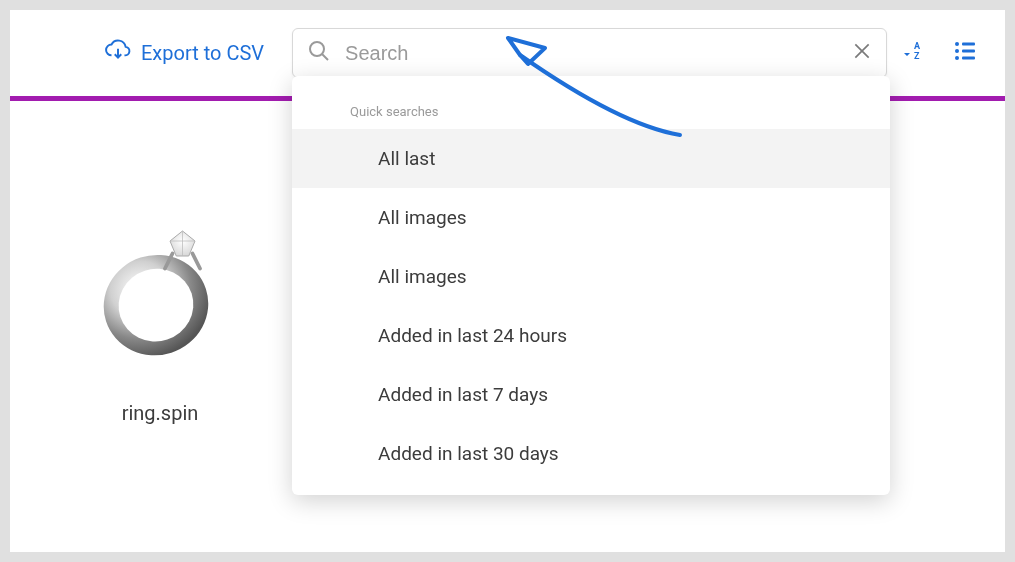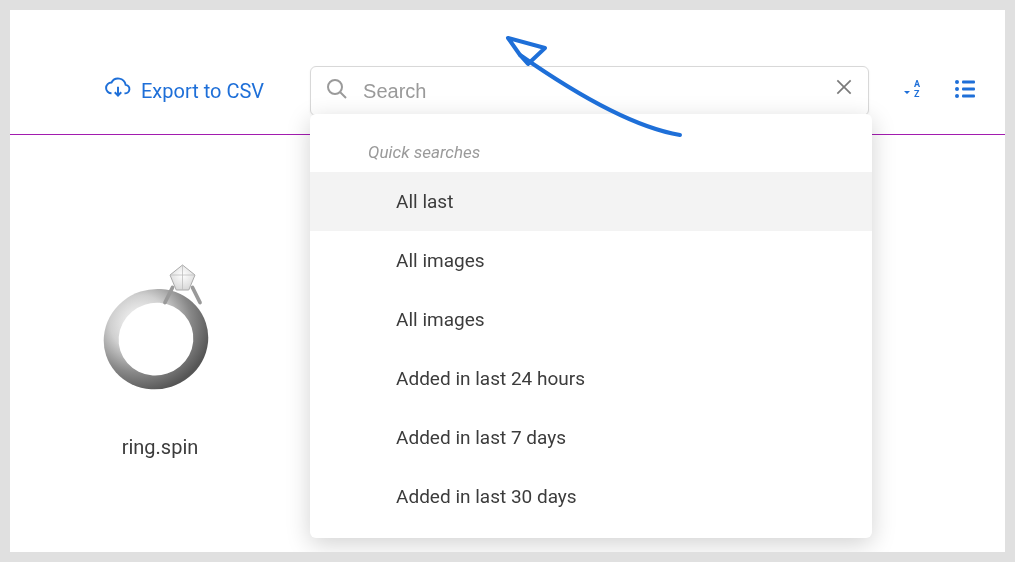--- a/index.html
+++ b/index.html
@@ -21,9 +21,7 @@
       display: flex;
       align-items: center;
       padding: 18px 28px 18px 95px;
-      border-bottom: 1px solid #a21caf;
-      gap: 18px;
-      margin-top: 38px;
+      border-bottom: 5px solid #a21caf;
     }
     .export-btn {
       display: flex;

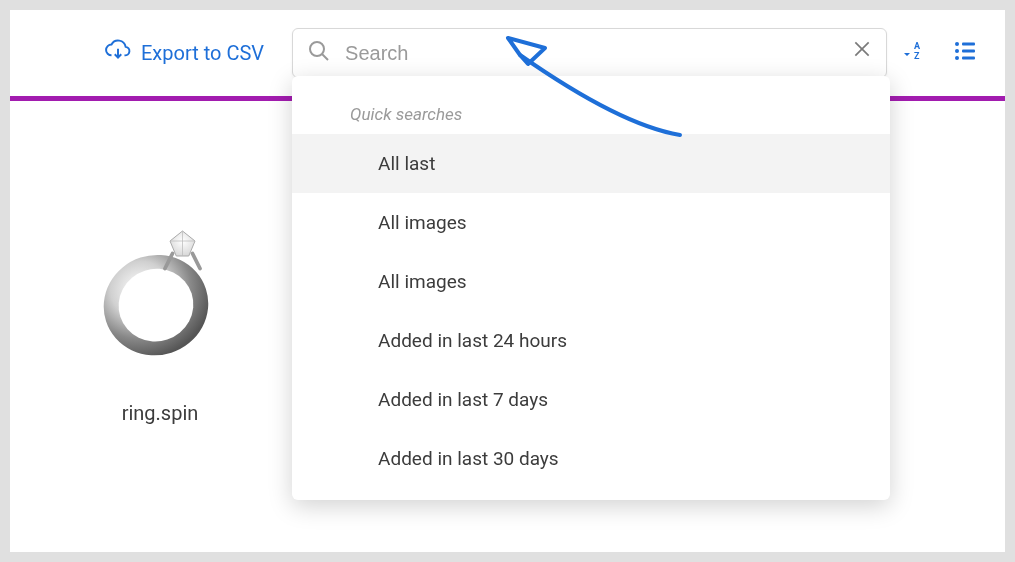--- a/index.html
+++ b/index.html
@@ -40,6 +40,7 @@
     }
     .search-box {
       display: flex;
+      align-items: center;
       border: 1px solid #d8d8d8;
       border-radius: 6px;
       padding: 10px 14px;

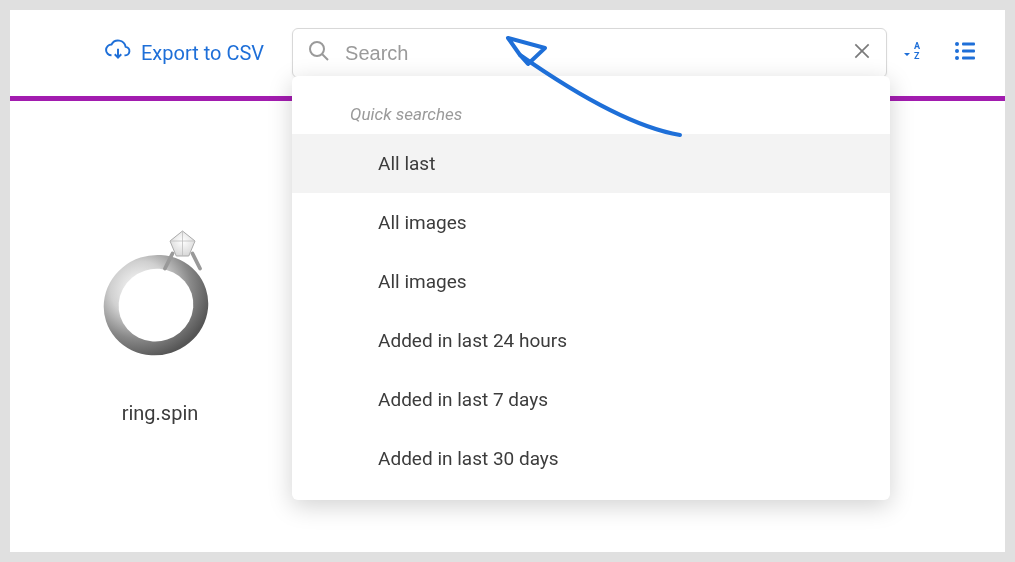--- a/index.html
+++ b/index.html
@@ -79,8 +79,7 @@
     .dropdown-header {
       padding: 0 58px 10px 58px;
       color: #9a9a9a;
-      font-size: 17px;
-      font-style: italic;
+      font-size: 13px;
     }
     .dropdown-item {
       padding: 18px 58px 18px 86px;

